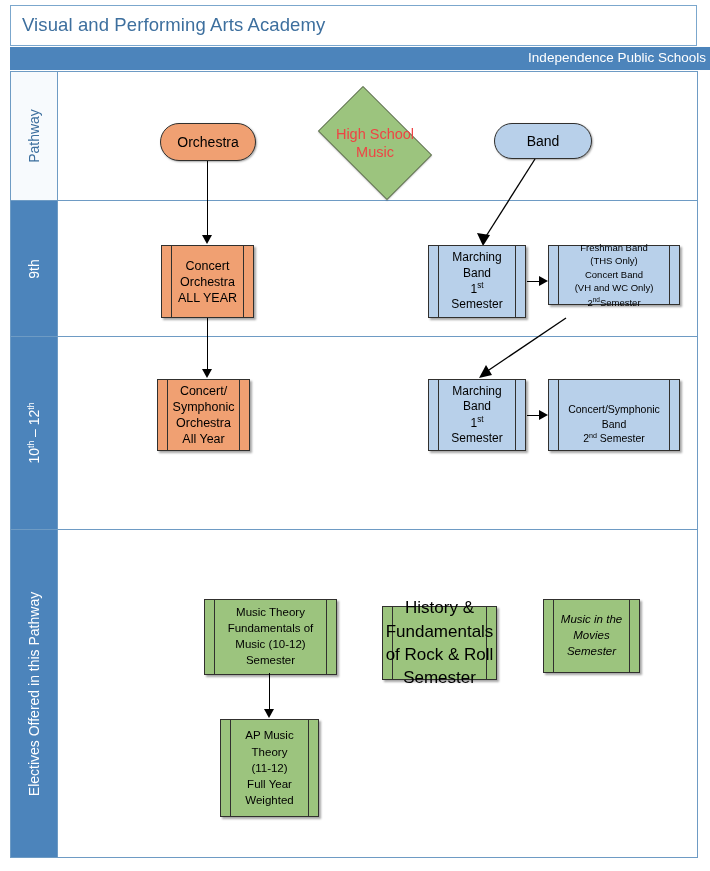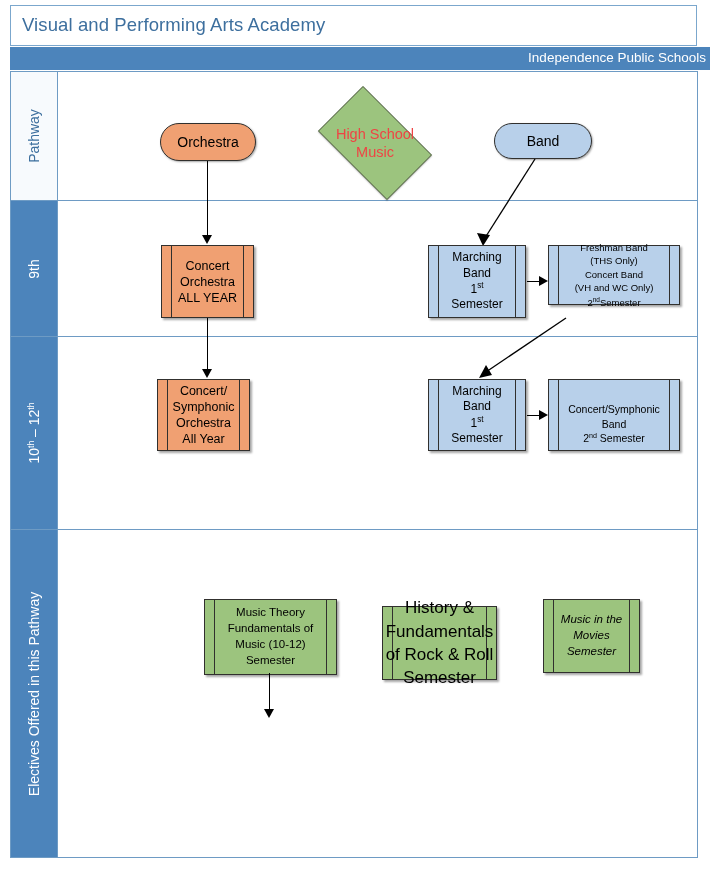--- a/index.html
+++ b/index.html
@@ -326,6 +326,15 @@
   <div class="conn v" style="left:269px;top:673px;height:40px;"></div>
   <div class="arrow-down" style="left:264px;top:709px;"></div>
 
+  <div class="proc green" style="left:220px;top:719px;width:99px;height:98px;font-size:11.5px;">
+    <div class="proc-label" style="padding:0 10px;line-height:1.42;">
+      <div>AP Music</div>
+      <div>Theory</div>
+      <div>(11-12)</div>
+      <div>Full Year</div>
+      <div>Weighted</div>
+    </div>
+  </div>
 
 </div>
 

